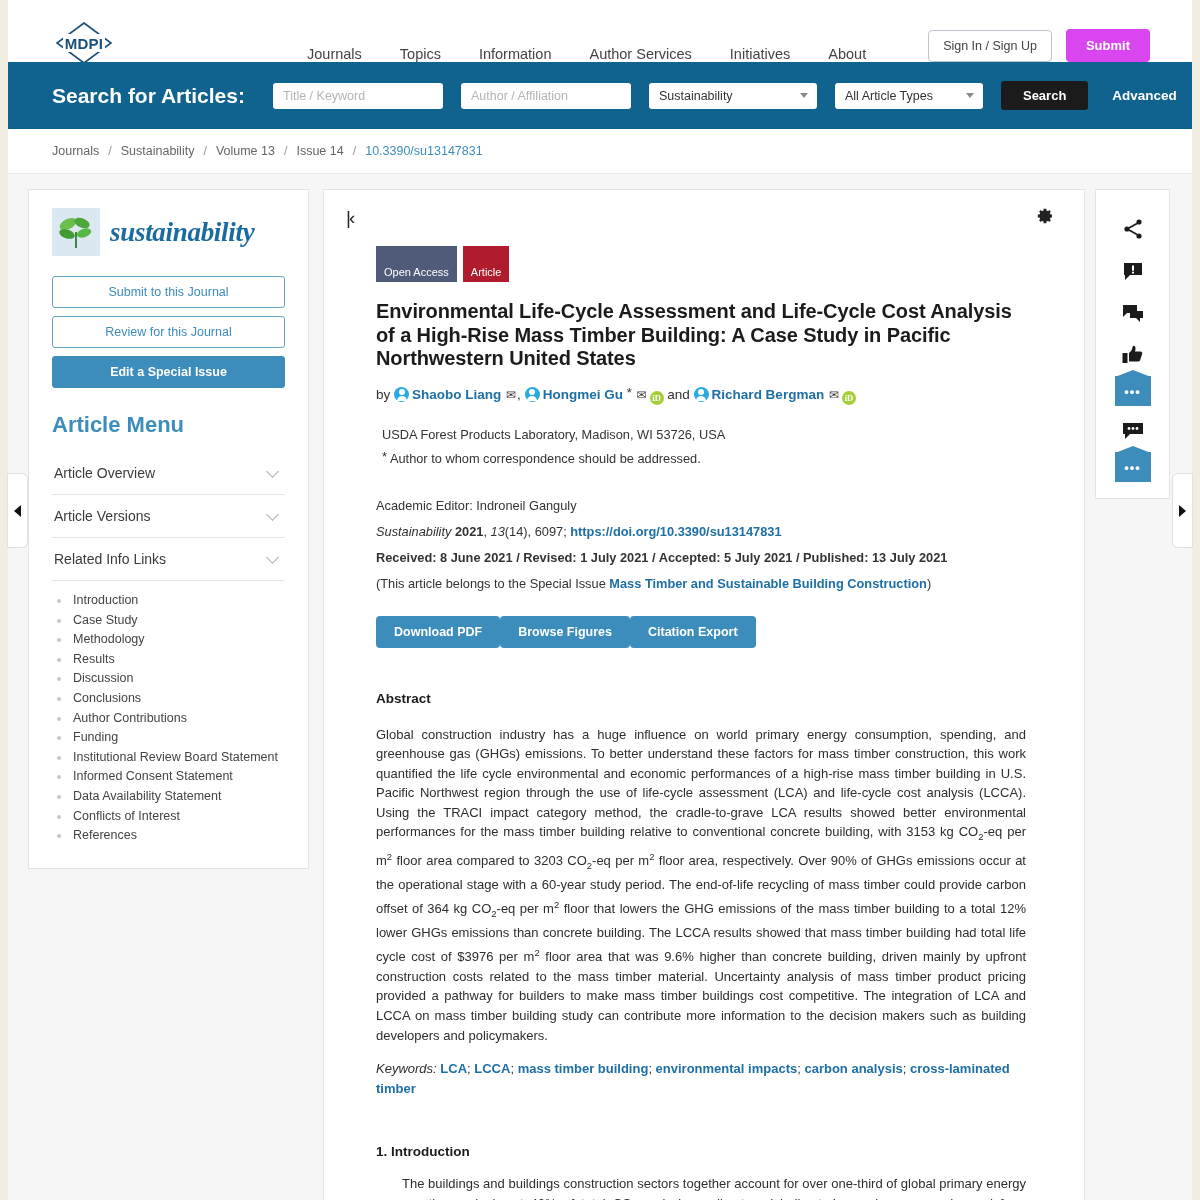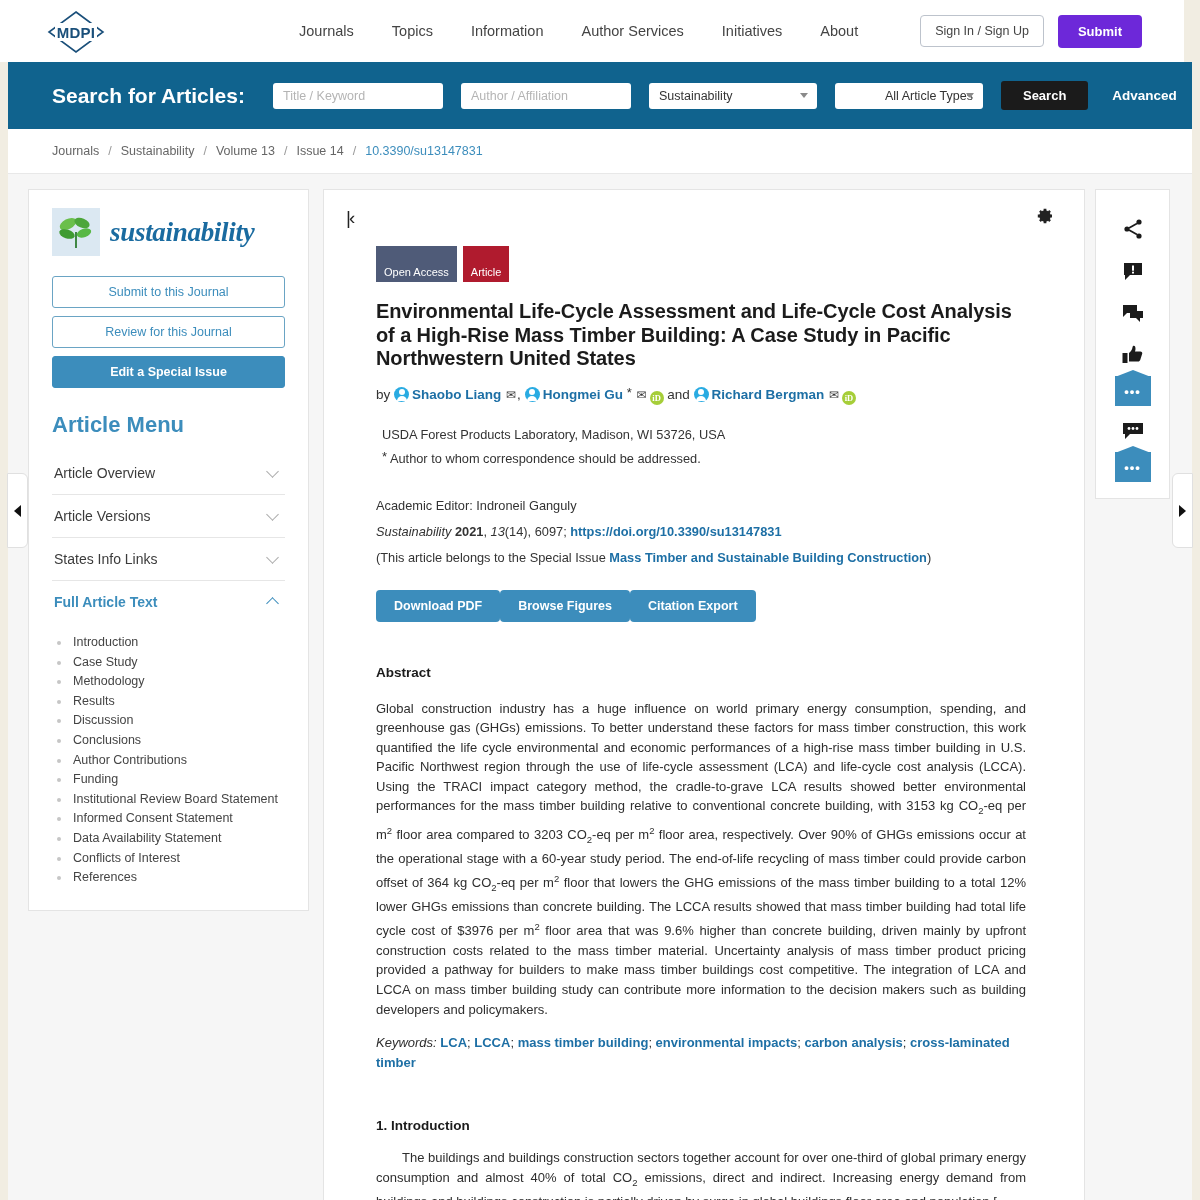--- a/index.html
+++ b/index.html
@@ -22,12 +22,12 @@
   
   .top-header {
     position: absolute;
-    top: 0; left: 0;
+    top: 0; left: 8px;
     width: 1184px;
     height: 62px;
     background: #ffffff;
     display: flex;
-    align-items: center;
+    align-items: flex-end;
   }
 
   .mdpi-logo {

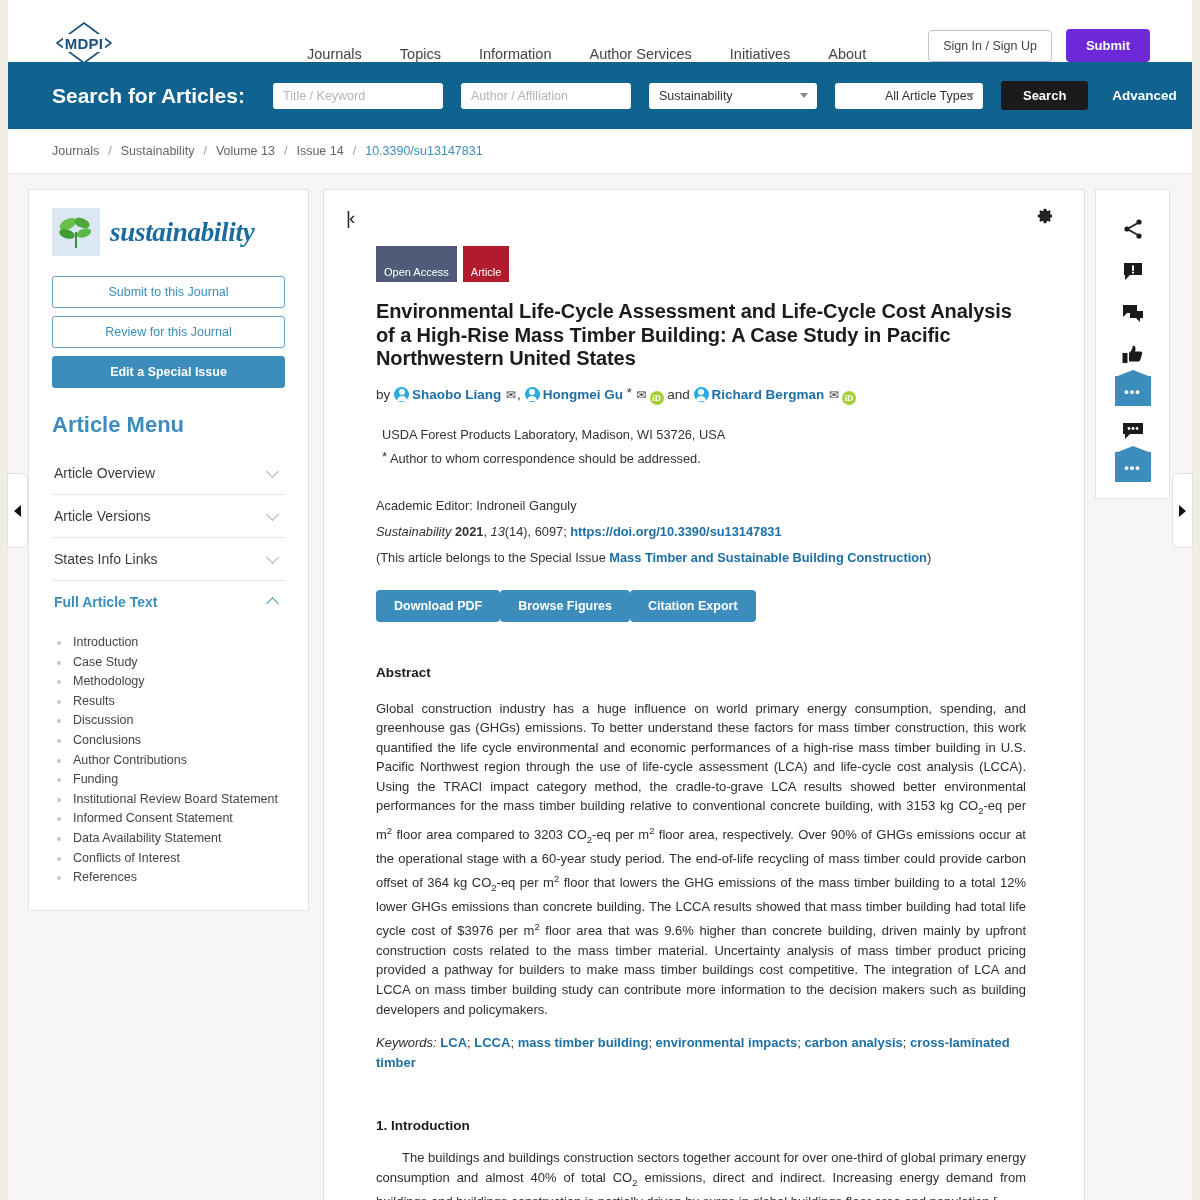--- a/index.html
+++ b/index.html
@@ -73,7 +73,7 @@
   .btn-submit {
     border: none;
     border-radius: 4px;
-    background: #6d28d9;
+    background: #d946ef;
     color: #fff;
     font-size: 13px;
     font-weight: bold;

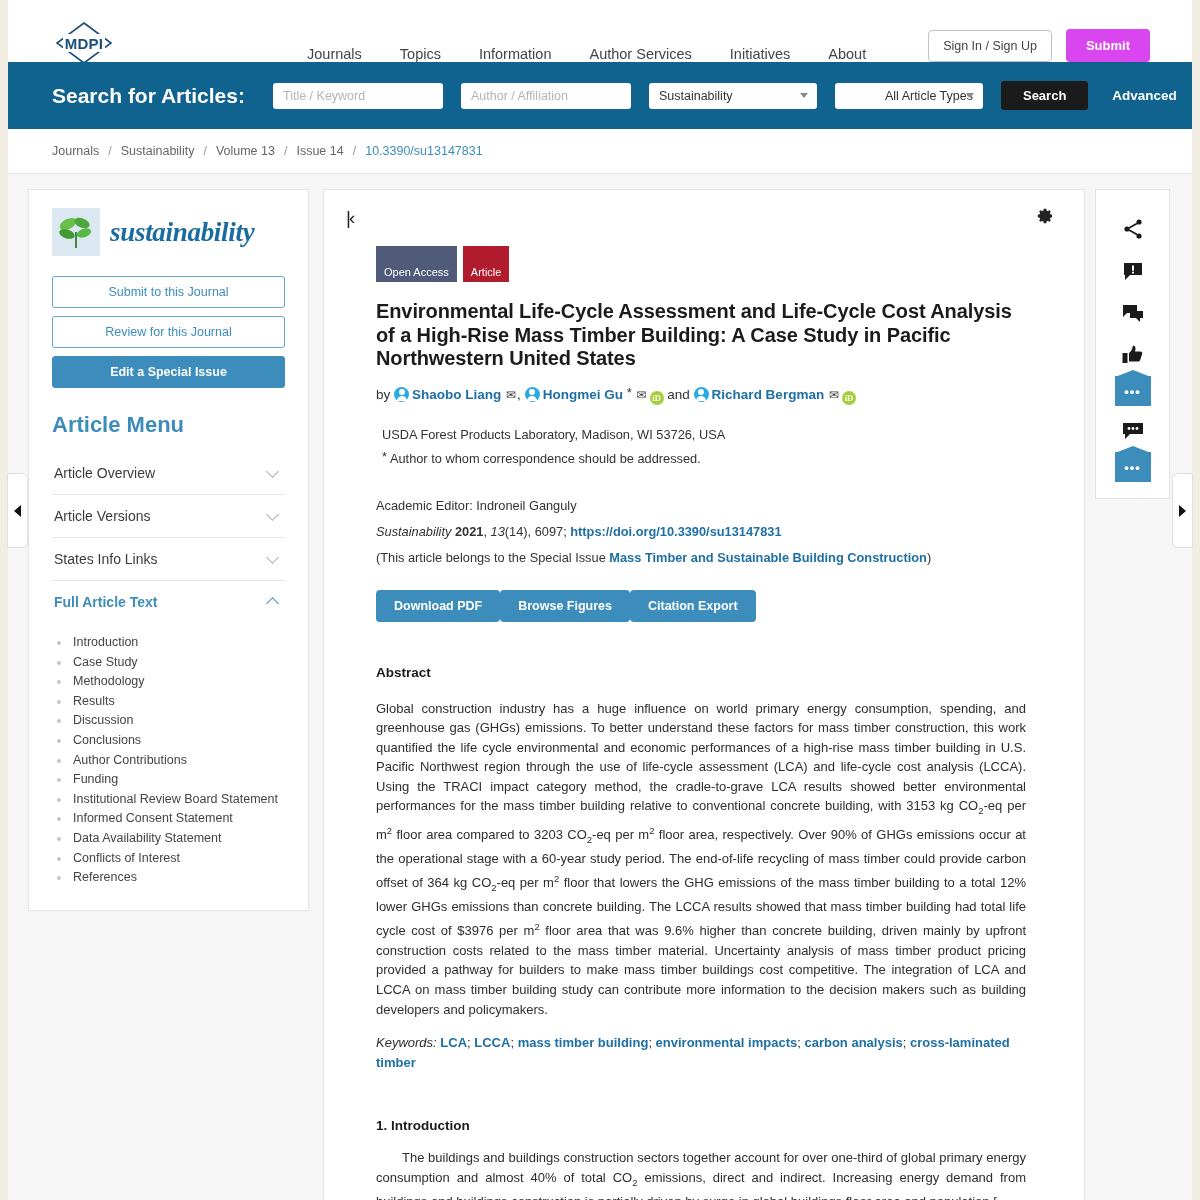--- a/index.html
+++ b/index.html
@@ -128,7 +128,7 @@
     cursor: pointer;
   }
   .sel-journal { width: 168px; }
-  .sel-types   { width: 148px; justify-content: flex-end; }
+  .sel-types   { width: 148px; }
   .sel-wrap .caret {
     position: absolute;
     right: 9px;

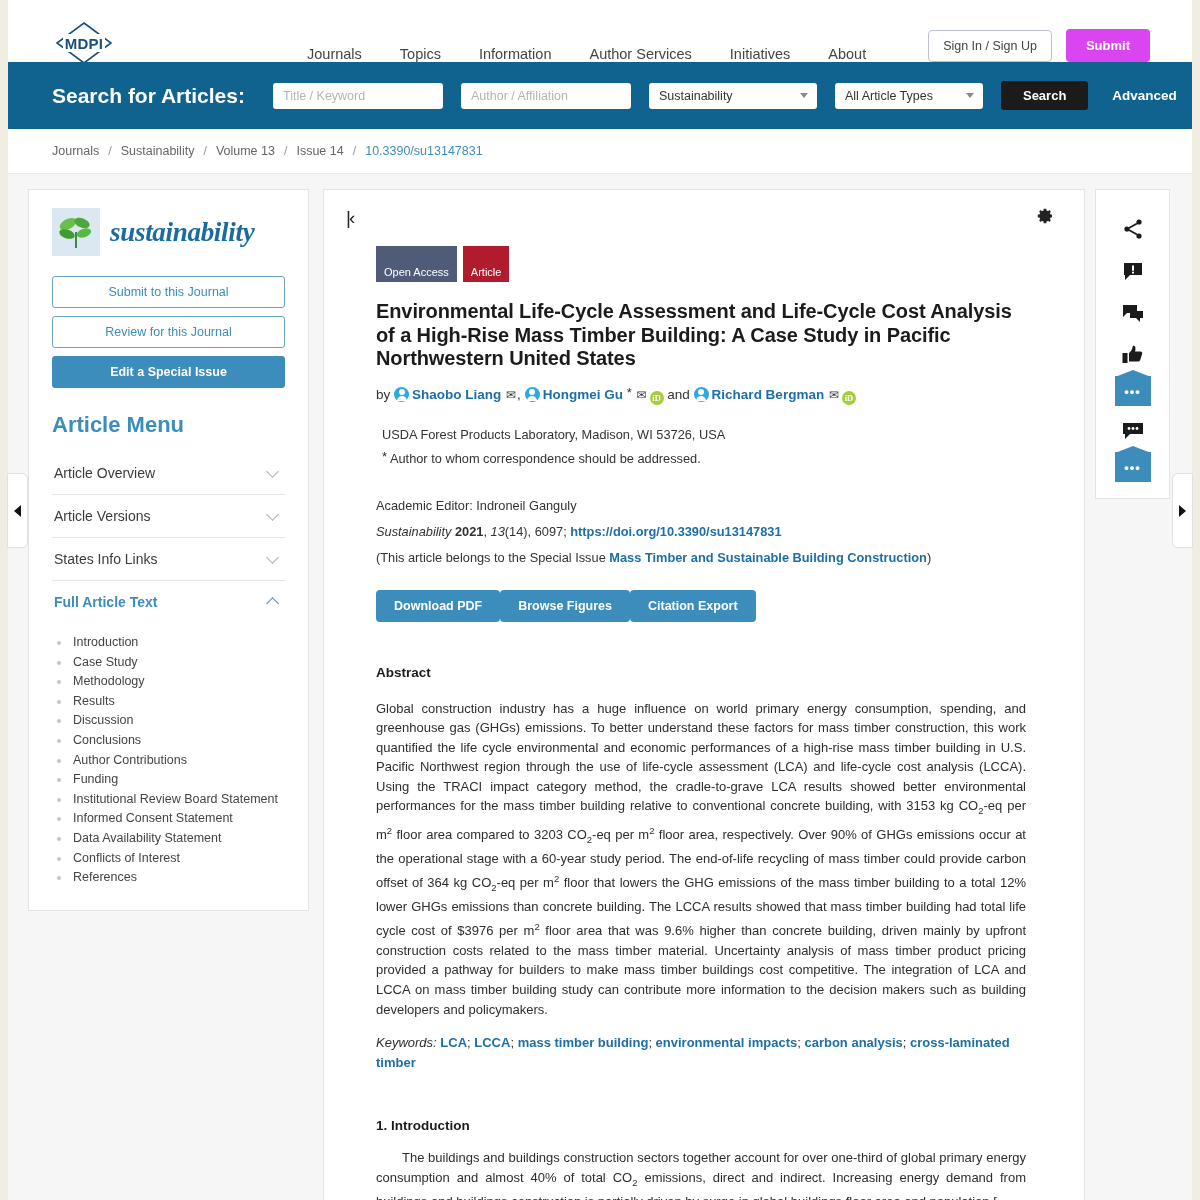--- a/index.html
+++ b/index.html
@@ -665,7 +665,7 @@
         <span class="chev"></span>
       </div>
       <div class="menu-item">
-        <span>States Info Links</span>
+        <span>Related Info Links</span>
         <span class="chev"></span>
       </div>
       <div class="menu-item active">

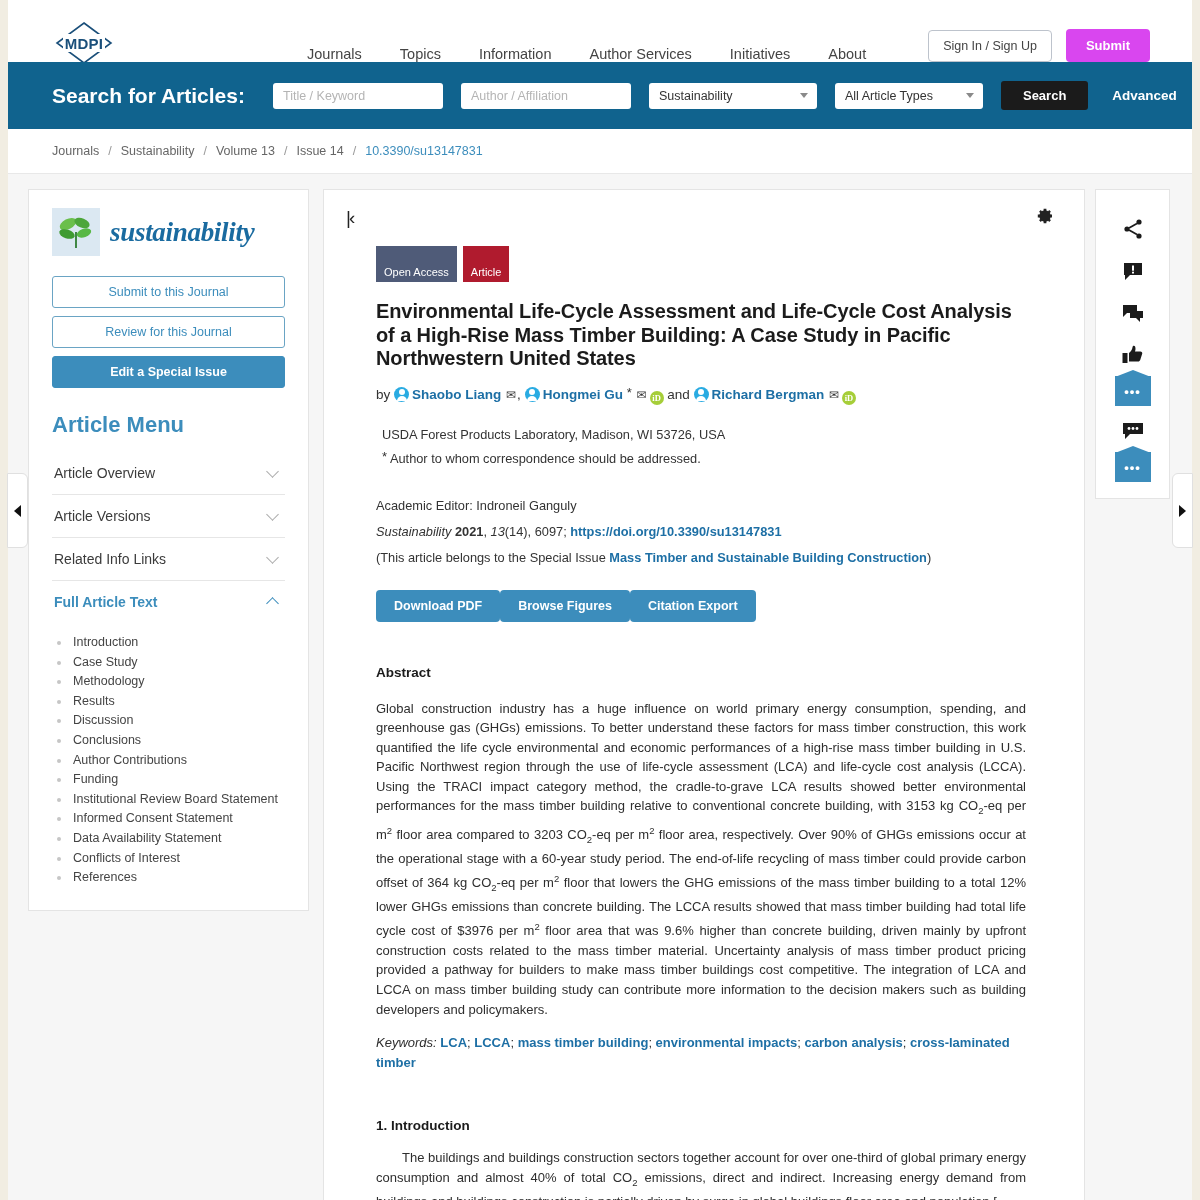--- a/index.html
+++ b/index.html
@@ -740,6 +740,7 @@
             <a>https://doi.org/10.3390/su13147831</a>
           </div>
 
+          <div class="meta-line received">Received: 8 June 2021 / Revised: 1 July 2021 / Accepted: 5 July 2021 / Published: 13 July 2021</div>
 
           <div class="meta-line">
             <span>(This article belongs to the Special Issue </span><a>Mass Timber and Sustainable Building Construction</a><span>)</span>

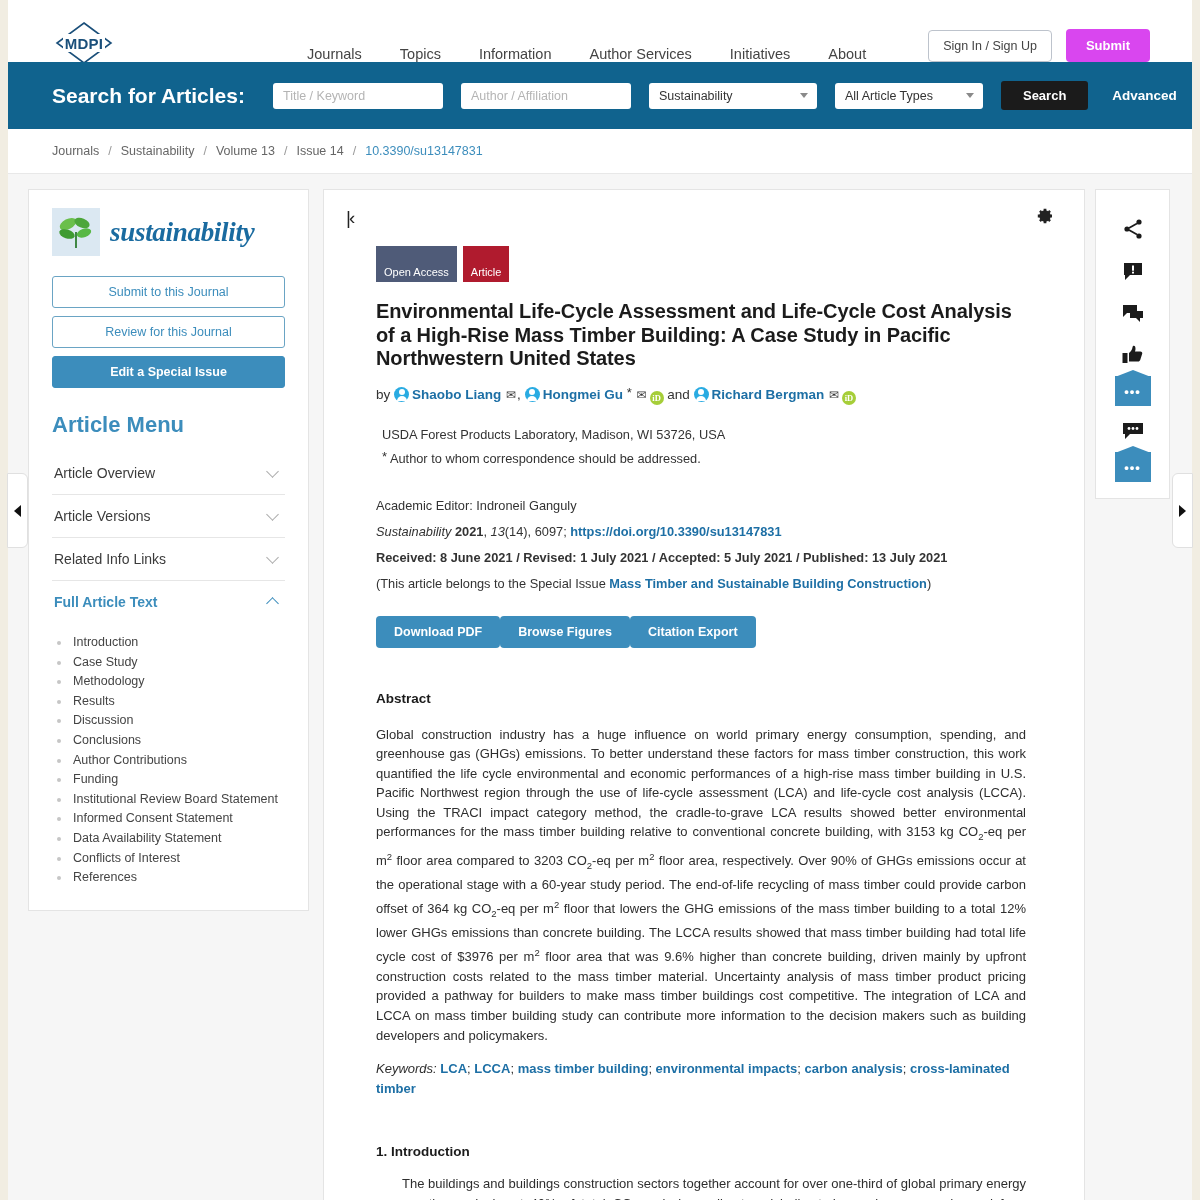--- a/index.html
+++ b/index.html
@@ -667,10 +667,6 @@
       <div class="menu-item">
         <span>Related Info Links</span>
         <span class="chev"></span>
-      </div>
-      <div class="menu-item active">
-        <span>Full Article Text</span>
-        <span class="chev up"></span>
       </div>
 
       <ul class="sub-list">

